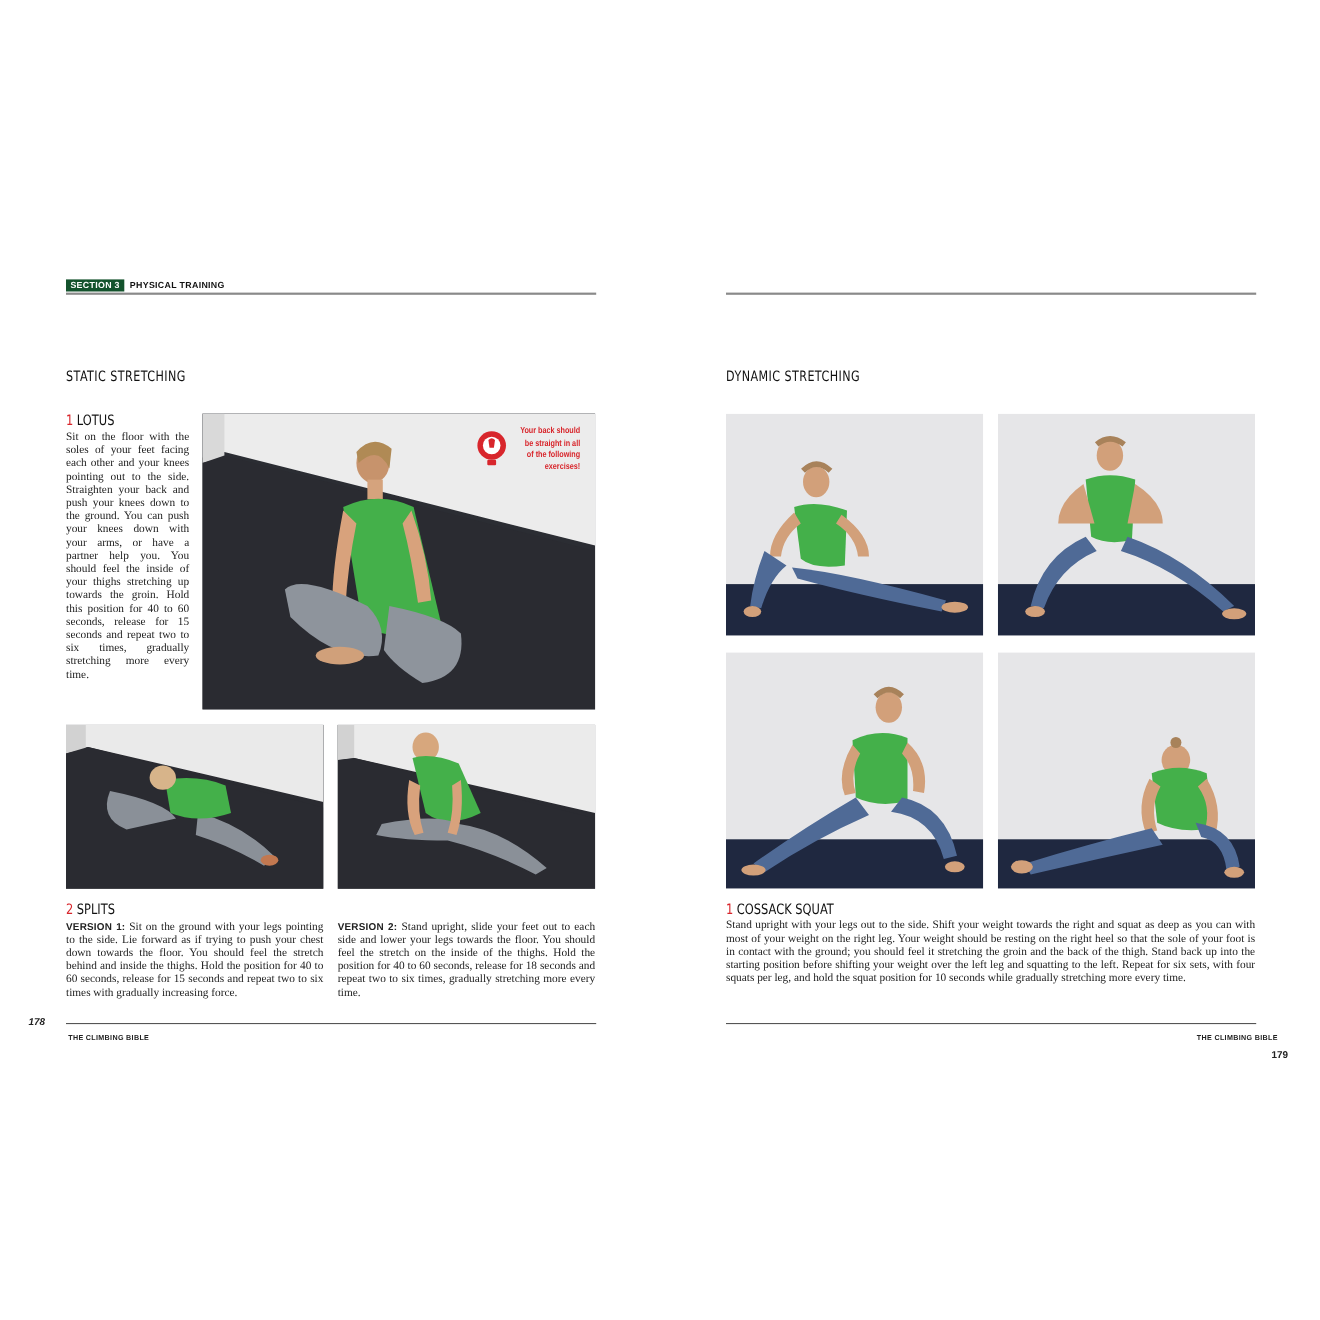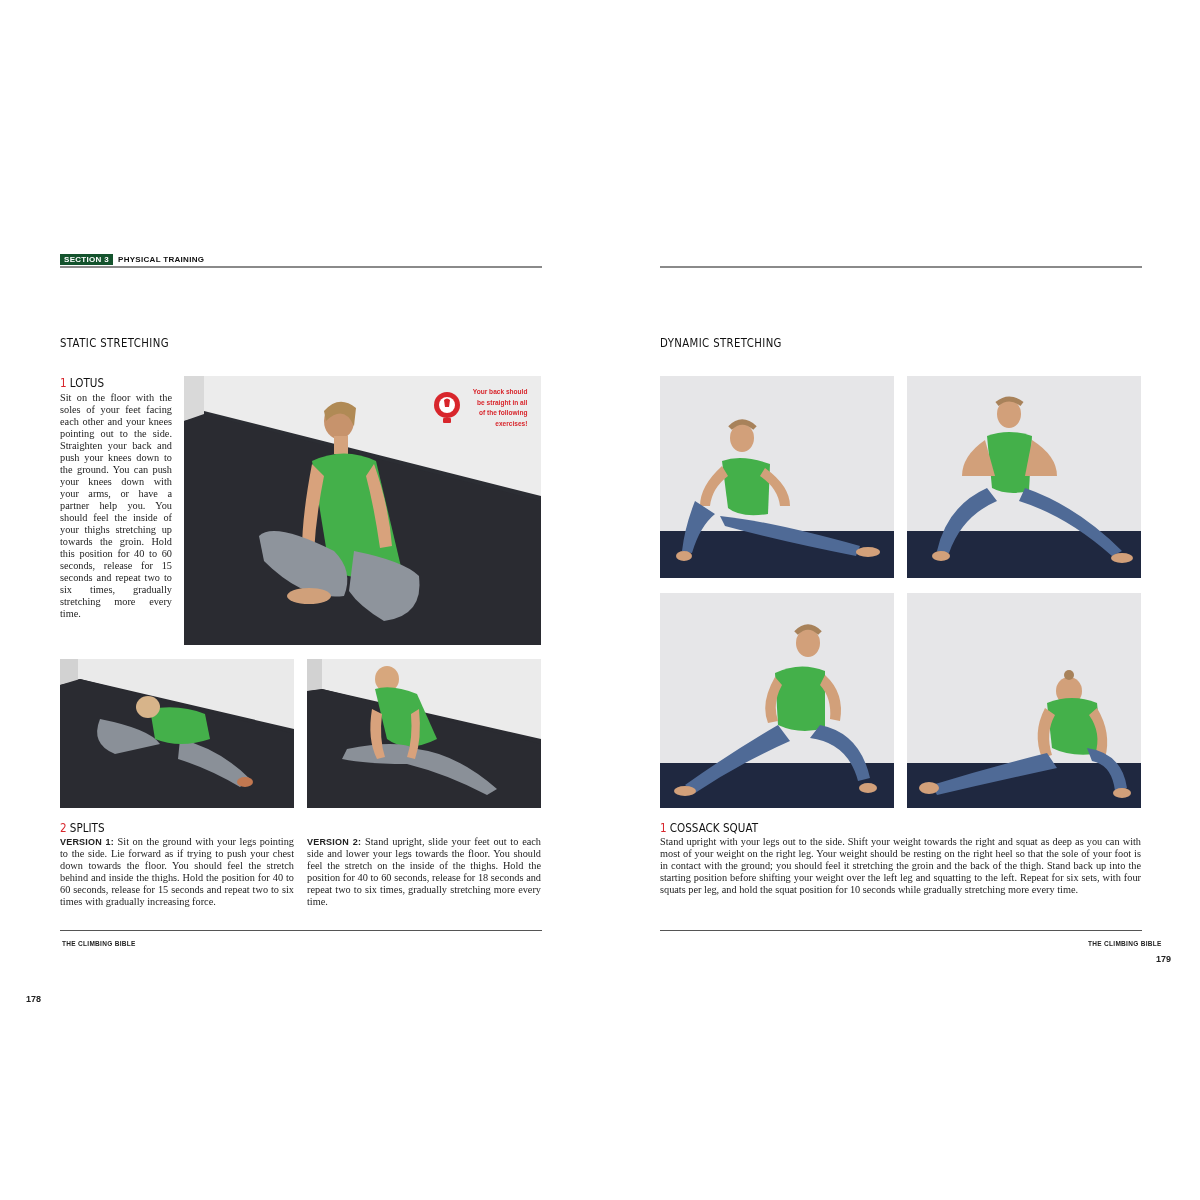--- a/index.html
+++ b/index.html
@@ -102,7 +102,7 @@
   <div class="body-text" style="left:307px; top:836px; width:234px;"><b>VERSION 2:</b> <span>Stand upright, slide your feet out to each side and lower your legs towards the floor. You should feel the stretch on the inside of the thighs. Hold the position for 40 to 60 seconds, release for 18 seconds and repeat two to six times, gradually stretching more every time.</span></div>
 
   <div class="rule-thin" style="left:60px; top:930px; width:482px;"></div>
-  <span class="folio-num" style="left:26px; top:994px;">178</span>
+  <span class="folio-num" style="left:26px; top:924px;font-style:italic;">178</span>
   <span class="folio-title" style="left:62px; top:940px;">THE CLIMBING BIBLE</span>
 </div>
 

